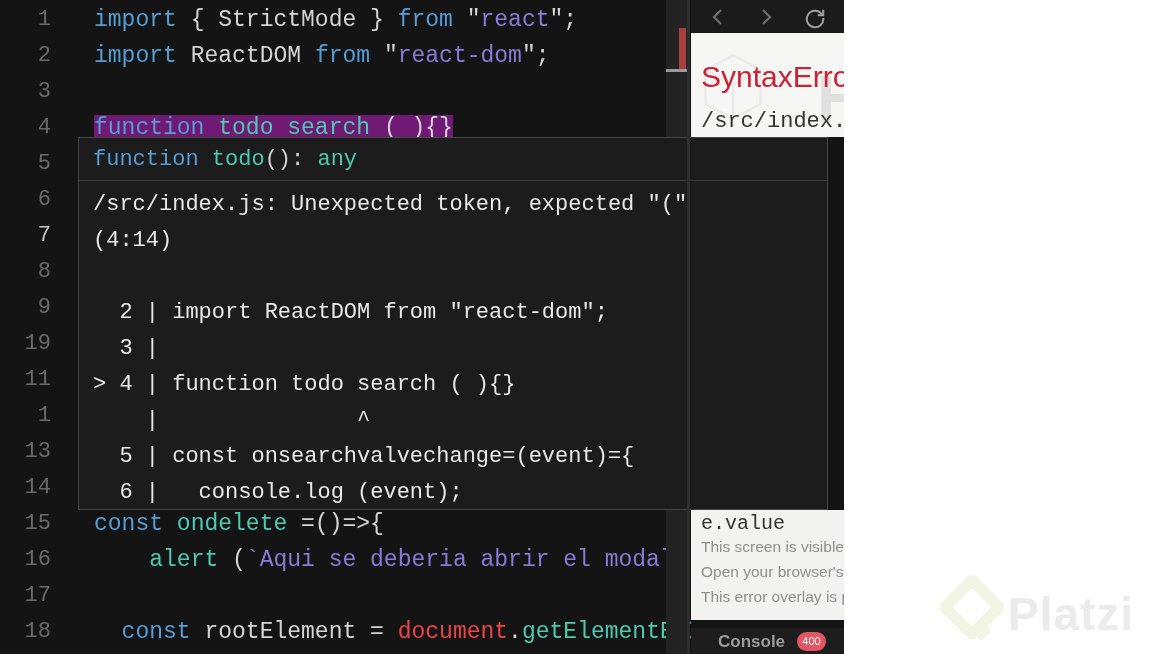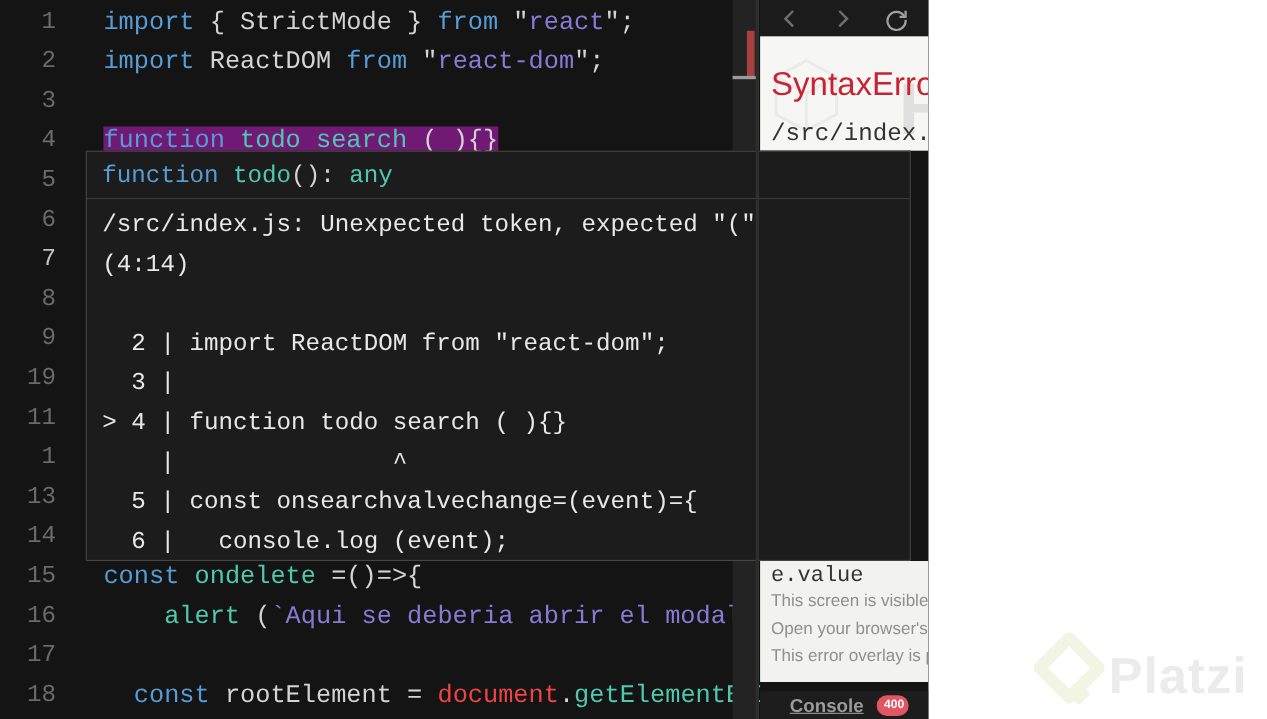--- a/index.html
+++ b/index.html
@@ -59,7 +59,7 @@
   #console-bar { position:absolute; left:0; top:628px; width:153px; height:26px;
           background:#1d1d1d; }
   #console-label { position:absolute; left:27px; top:4px; font-size:17px;
-          color:#9a9a9a; font-weight:bold;text-decoration:underline; }
+          color:#9a9a9a; font-weight:bold; }
   #console-badge { position:absolute; left:106px; top:4px; min-width:29px; height:19px;
           background:#e25663; border-radius:10px; color:#fff; font-size:11px;
           font-weight:bold; text-align:right; line-height:19px; padding:0 4px; }

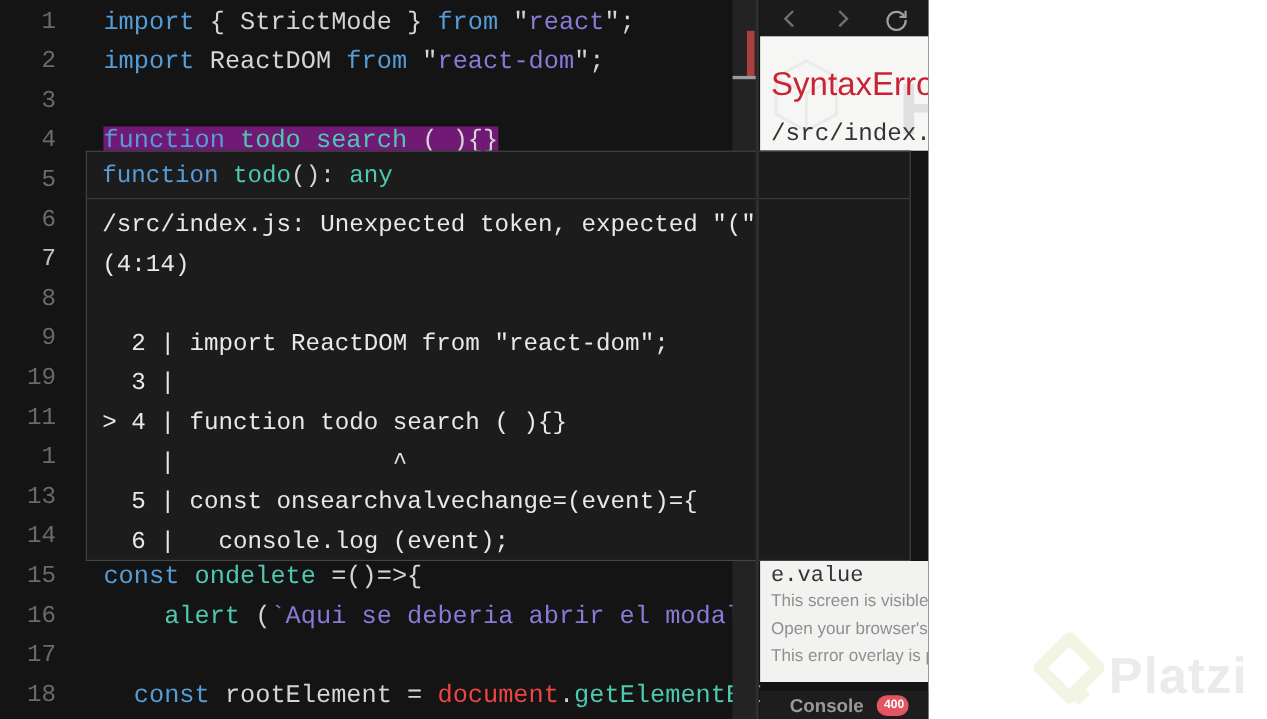--- a/index.html
+++ b/index.html
@@ -62,7 +62,7 @@
           color:#9a9a9a; font-weight:bold; }
   #console-badge { position:absolute; left:106px; top:4px; min-width:29px; height:19px;
           background:#e25663; border-radius:10px; color:#fff; font-size:11px;
-          font-weight:bold; text-align:right; line-height:19px; padding:0 4px; }
+          font-weight:normal; text-align:center; line-height:19px; padding:0 4px; }
 
   
   #tooltip { position:absolute; left:78px; top:137px; width:750px; height:373px;

